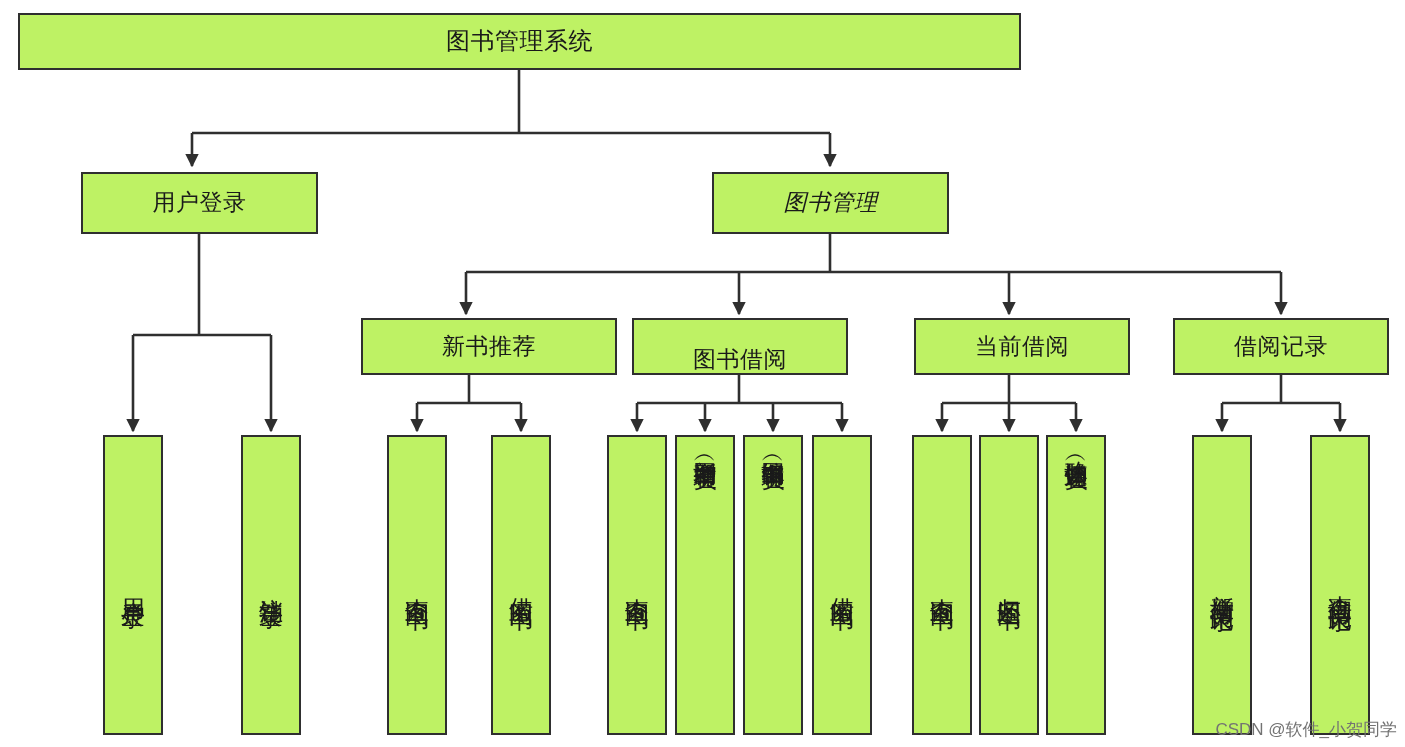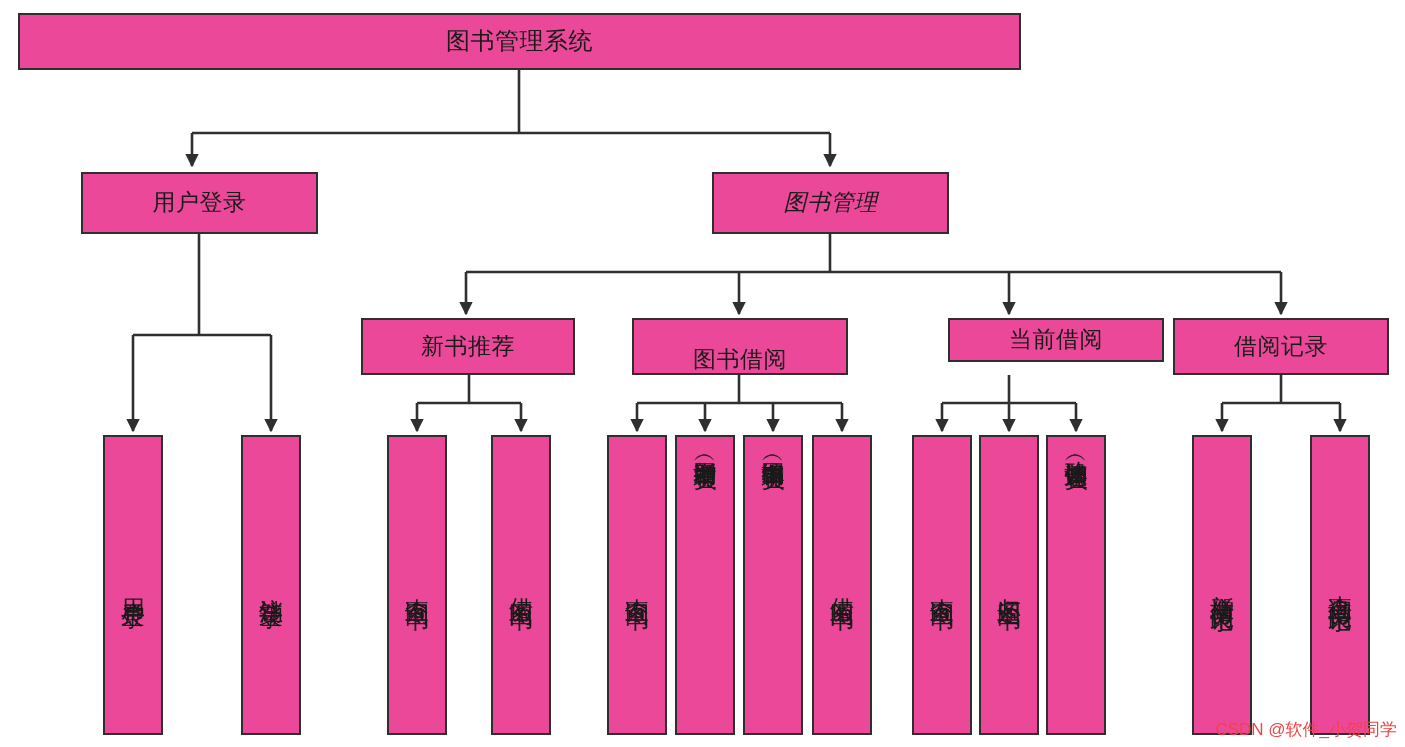--- a/index.html
+++ b/index.html
@@ -29,7 +29,7 @@
   .node {
     position: absolute;
     box-sizing: border-box;
-    background: #ec4899;
+    background: #bef264;
     border: 2.5px solid #2f2f2f;
     display: flex;
     align-items: center;

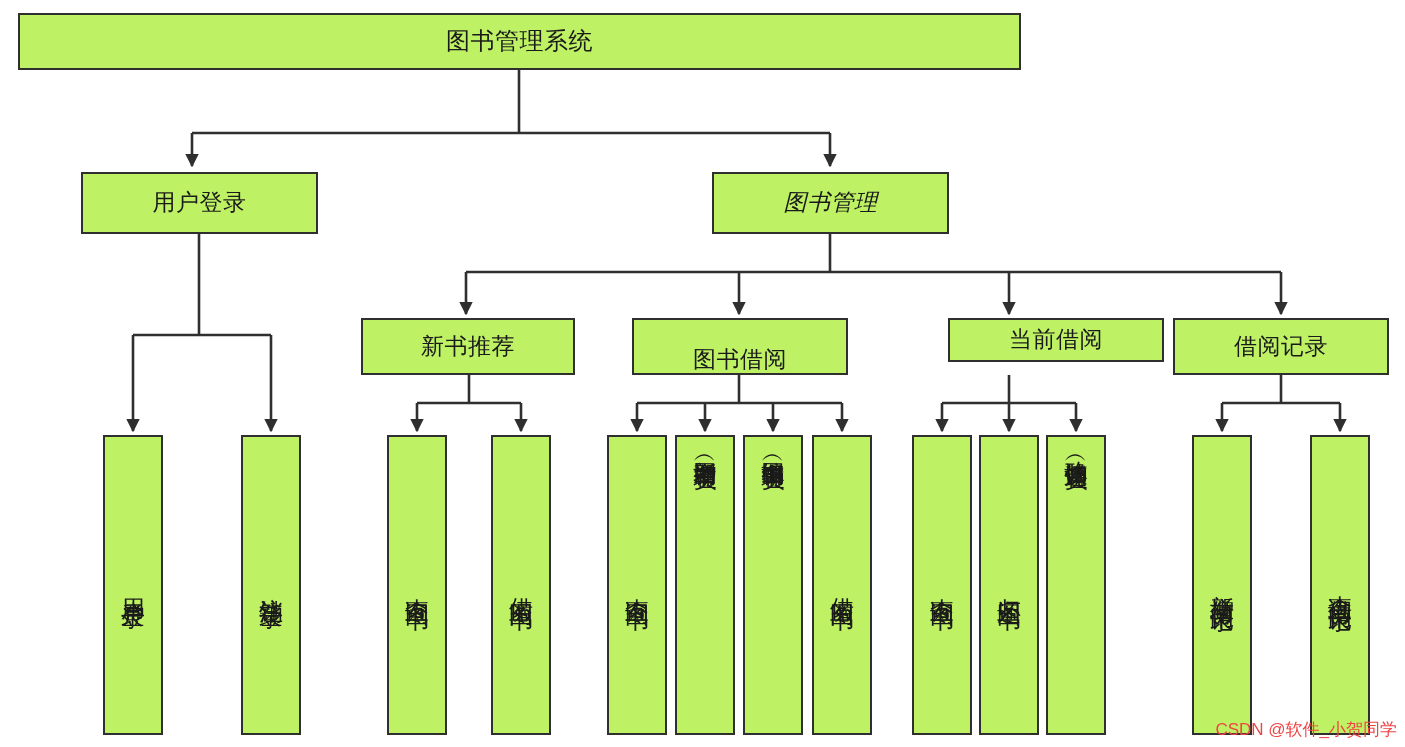--- a/index.html
+++ b/index.html
@@ -151,7 +151,7 @@
     <span class="node-label">图书管理</span>
   </div>
 
-  <div class="node horiz" style="left:361px; top:318px; width:214px; height:57px;">
+  <div class="node horiz" style="left:361px; top:318px; width:256px; height:57px;">
     <span class="node-label">新书推荐</span>
   </div>
   <div class="node horiz" style="left:632px; top:318px; width:216px; height:57px;align-items:flex-end;">

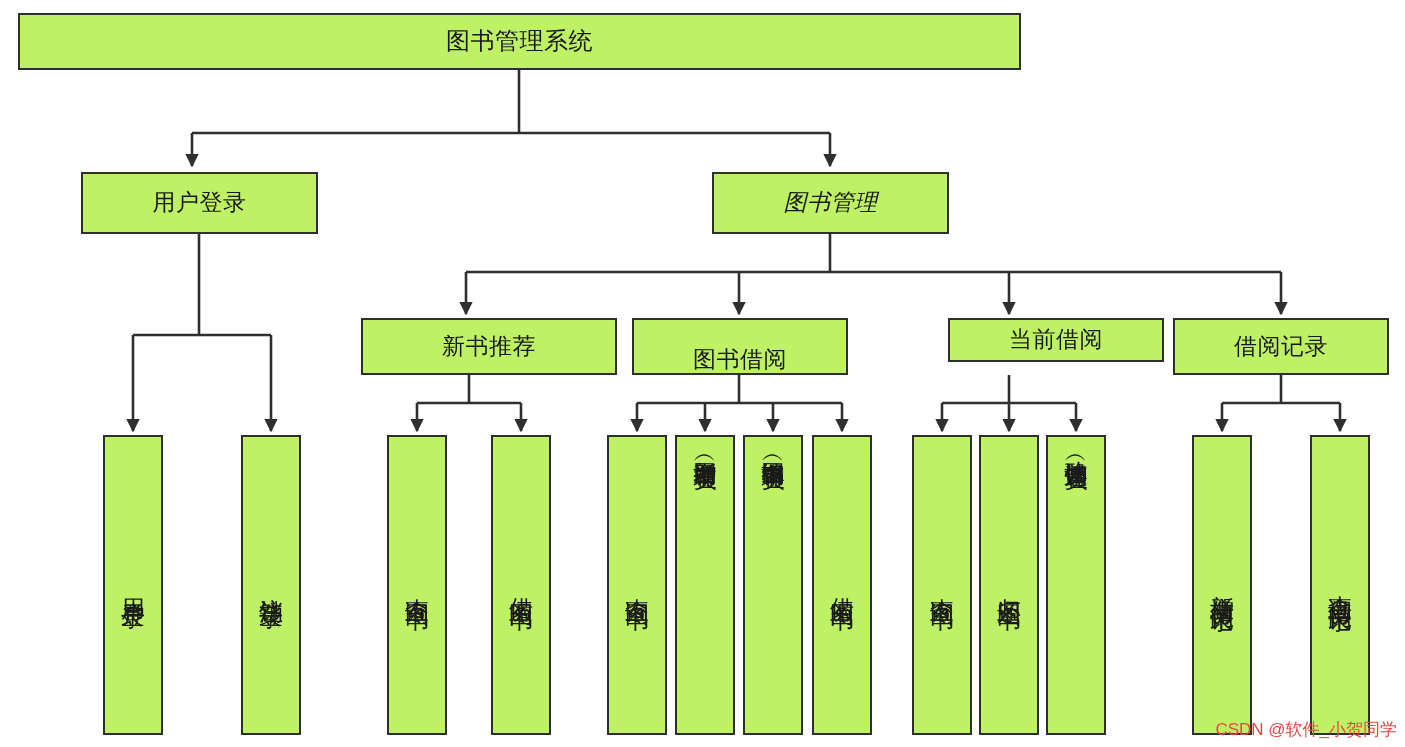--- a/index.html
+++ b/index.html
@@ -157,7 +157,7 @@
   <div class="node horiz" style="left:632px; top:318px; width:216px; height:57px;align-items:flex-end;">
     <span class="node-label">图书借阅</span>
   </div>
-  <div class="node horiz" style="left:948px; top:318px; width:216px; height:44px;">
+  <div class="node horiz" style="left:914px; top:318px; width:216px; height:57px;">
     <span class="node-label">当前借阅</span>
   </div>
   <div class="node horiz" style="left:1173px; top:318px; width:216px; height:57px;align-items:center;">

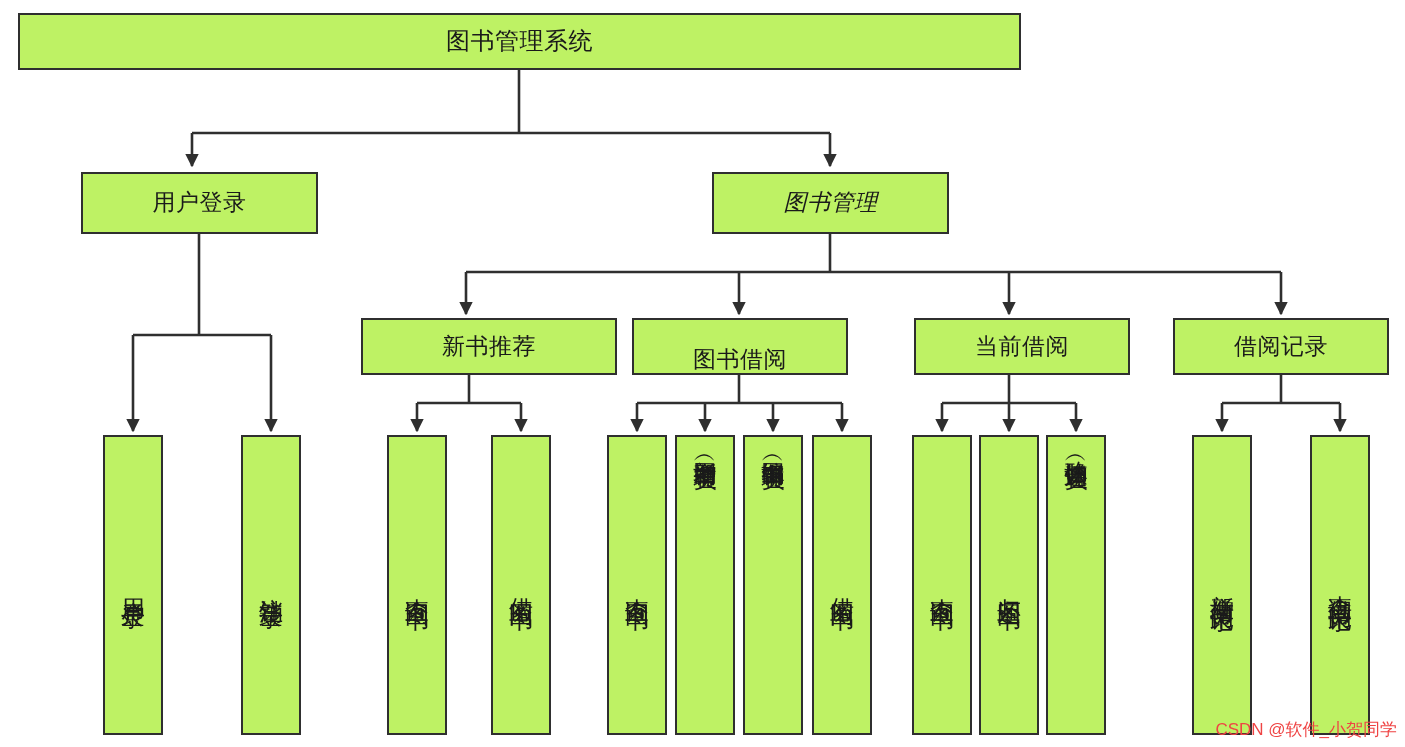--- a/index.html
+++ b/index.html
@@ -77,7 +77,7 @@
     right: 8px;
     bottom: 6px;
     font-size: 17px;
-    color: #ef4444;
+    color: #737373;
     z-index: 6;
     white-space: nowrap;
     font-family: "Liberation Sans", "DejaVu Sans", sans-serif;

